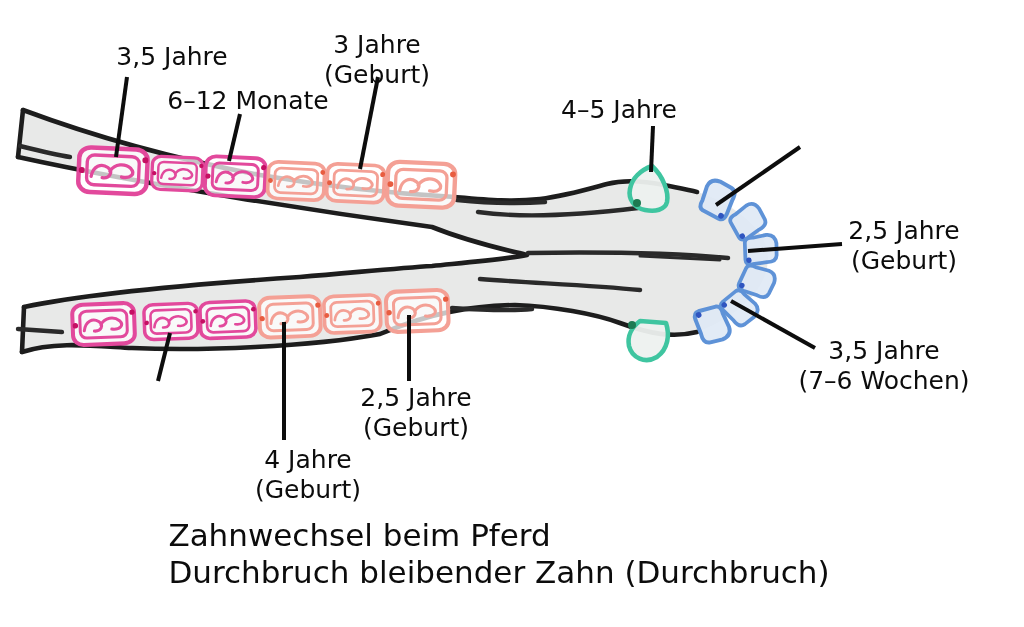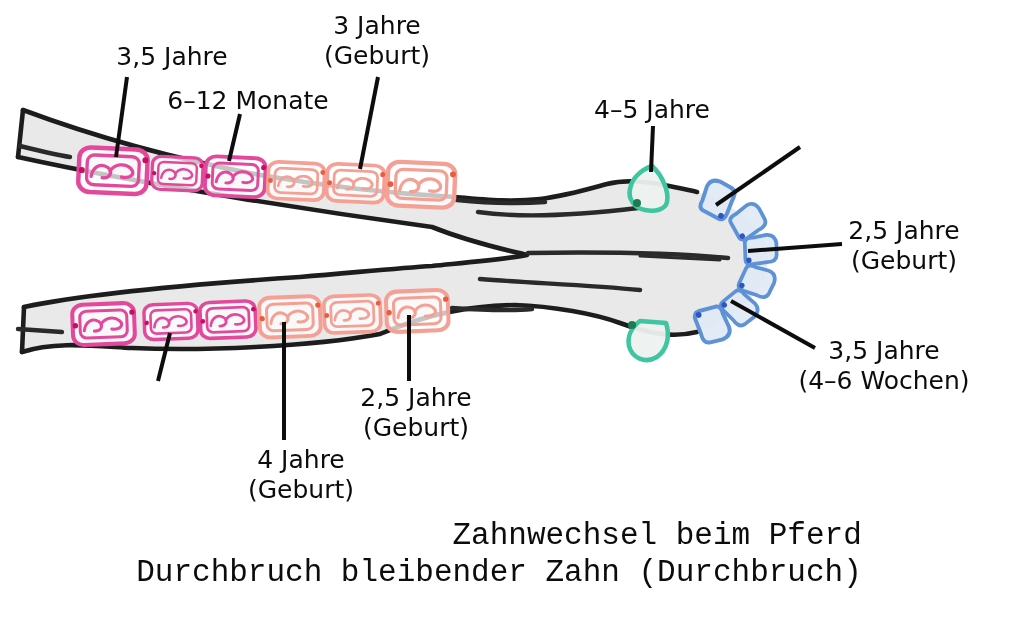--- a/index.html
+++ b/index.html
@@ -144,7 +144,7 @@
   <div class="lbl" style="left:248px;top:86px">
     <div>6–12 Monate</div>
   </div>
-  <div class="lbl" style="left:377px;top:11px">
+  <div class="lbl" style="left:377px;top:30px">
     <div>3 Jahre</div>
     <div>(Geburt)</div>
   </div>

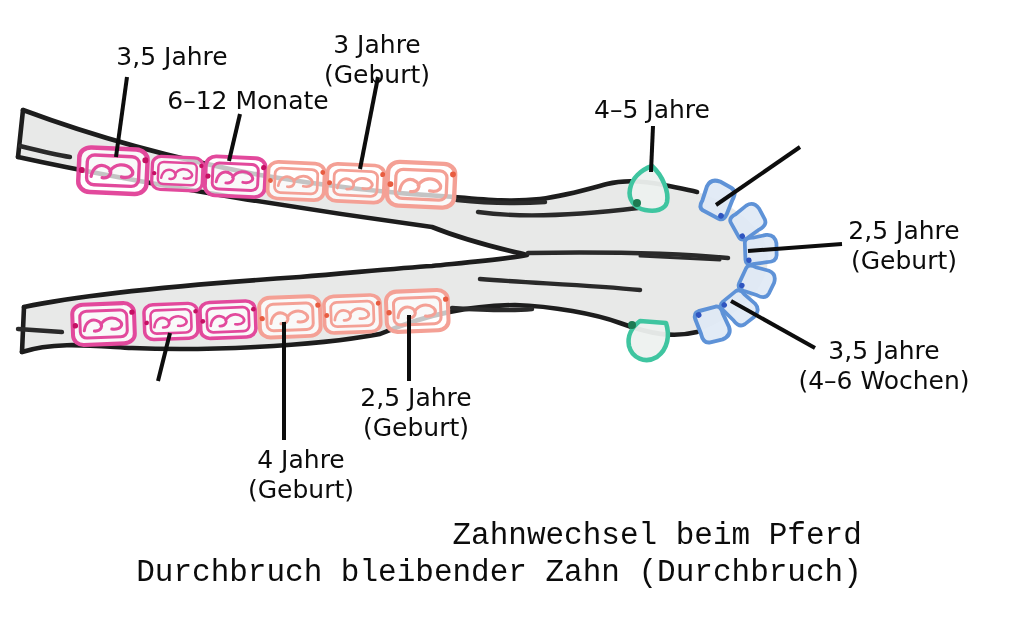--- a/index.html
+++ b/index.html
@@ -148,7 +148,7 @@
     <div>3 Jahre</div>
     <div>(Geburt)</div>
   </div>
-  <div class="lbl" style="left:652px;top:95px">
+  <div class="lbl" style="left:619px;top:95px">
     <div>4–5 Jahre</div>
   </div>
   <div class="lbl" style="left:904px;top:216px">

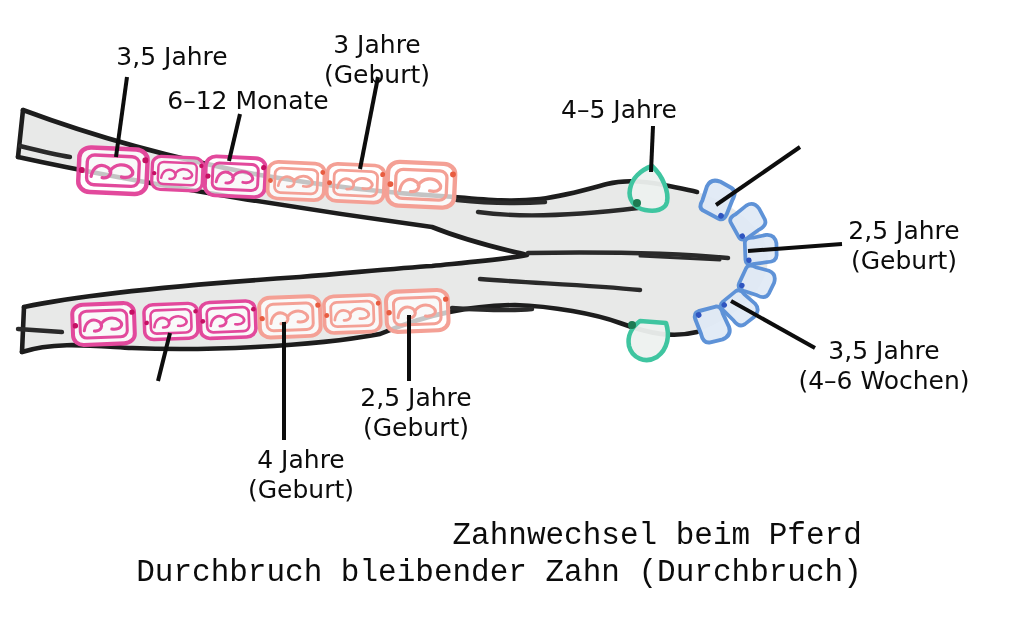--- a/index.html
+++ b/index.html
@@ -157,7 +157,7 @@
   </div>
   <div class="lbl" style="left:884px;top:336px">
     <div>3,5 Jahre</div>
-    <div>(4–6 Wochen)</div>
+    <div>(7–6 Wochen)</div>
   </div>
   <div class="lbl" style="left:301px;top:445px">
     <div>4 Jahre</div>

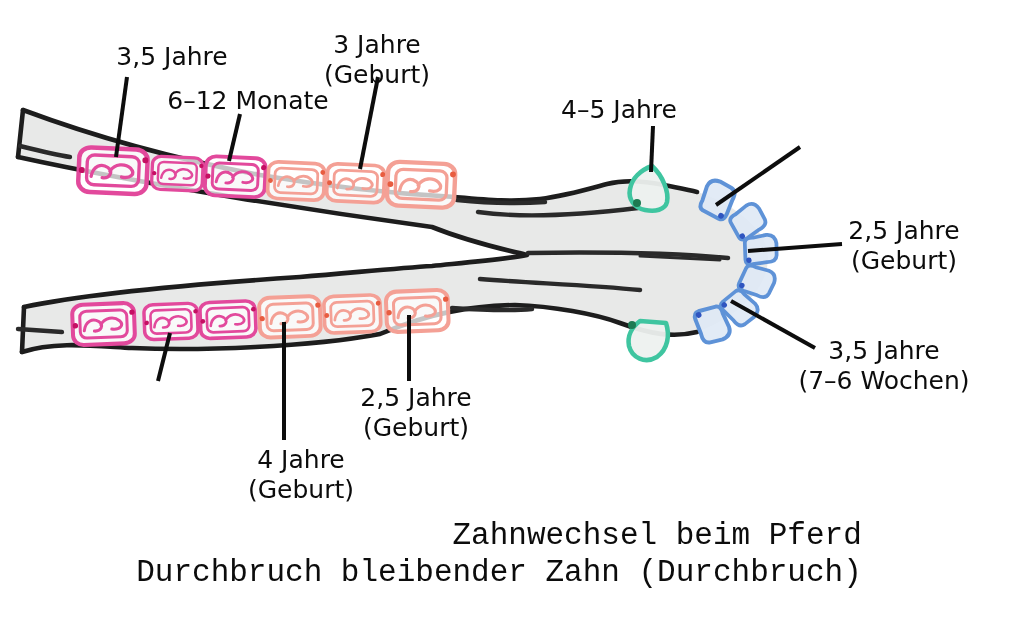--- a/index.html
+++ b/index.html
@@ -159,7 +159,7 @@
     <div>3,5 Jahre</div>
     <div>(7–6 Wochen)</div>
   </div>
-  <div class="lbl" style="left:301px;top:445px">
+  <div class="lbl" style="left:308px;top:445px">
     <div>4 Jahre</div>
     <div>(Geburt)</div>
   </div>

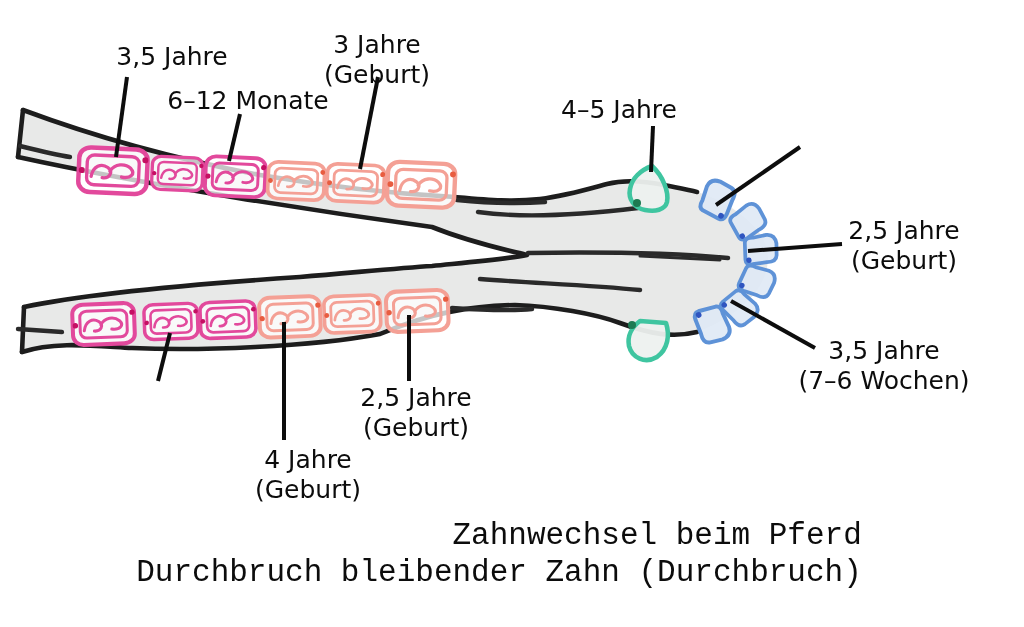--- a/index.html
+++ b/index.html
@@ -24,12 +24,11 @@
   .figtitle{
     position:absolute;
     transform:translateX(-50%);
-    text-align:right;
+    text-align:left;
     font-size:31px;
     line-height:1.2;
     white-space:nowrap;
     color:var(--text,#0c0c0c);
-    font-family:Liberation Mono, monospace;
   }
   
   .tooth-m{color:var(--cheek-pink,#e2499c);--dot:var(--cheek-pink-dark,#c50f63);}

